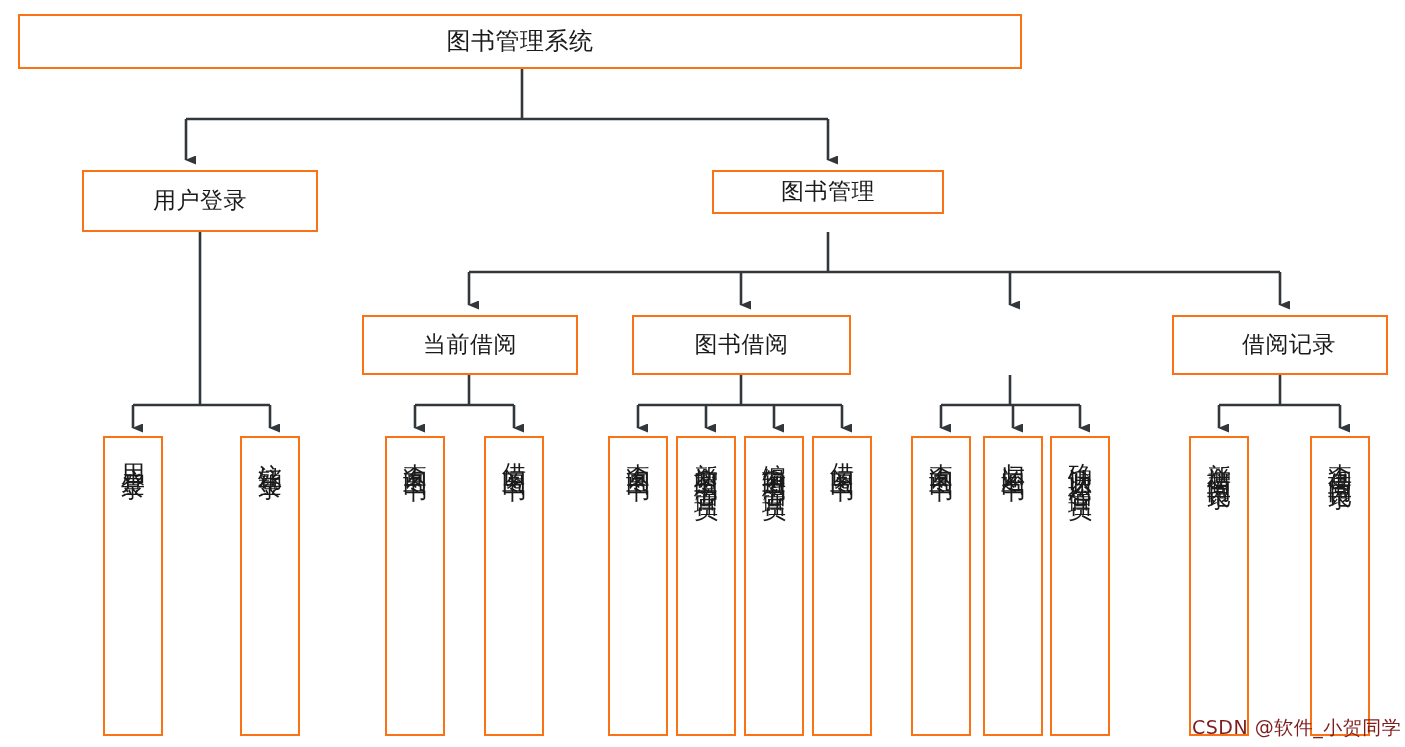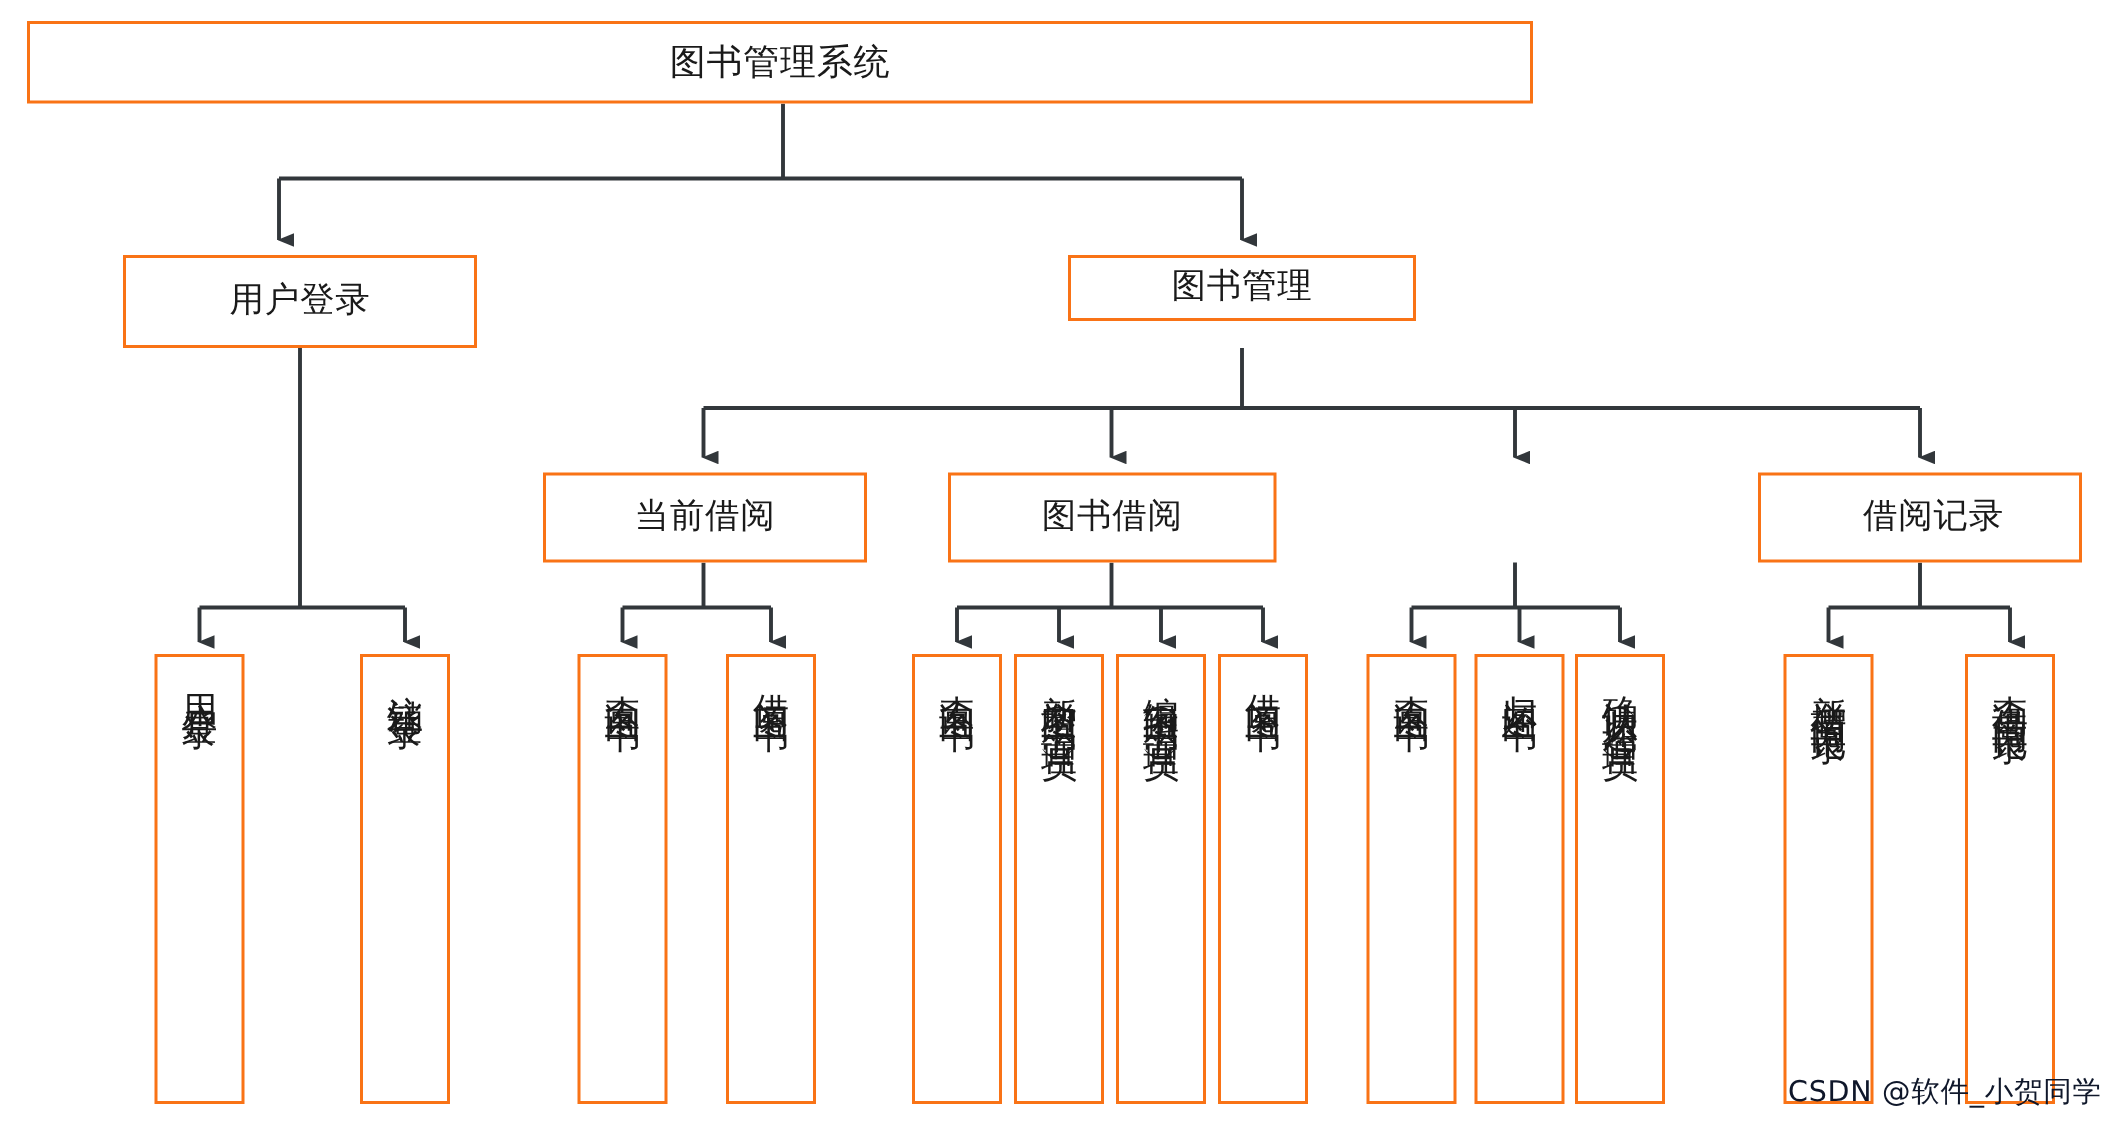--- a/index.html
+++ b/index.html
@@ -67,7 +67,7 @@
   .watermark {
     position: absolute;
     font-size: 19px;
-    color: #0f172a;
+    color: #7f1d1d;
     white-space: nowrap;
     letter-spacing: 0.5px;
     user-select: none;

